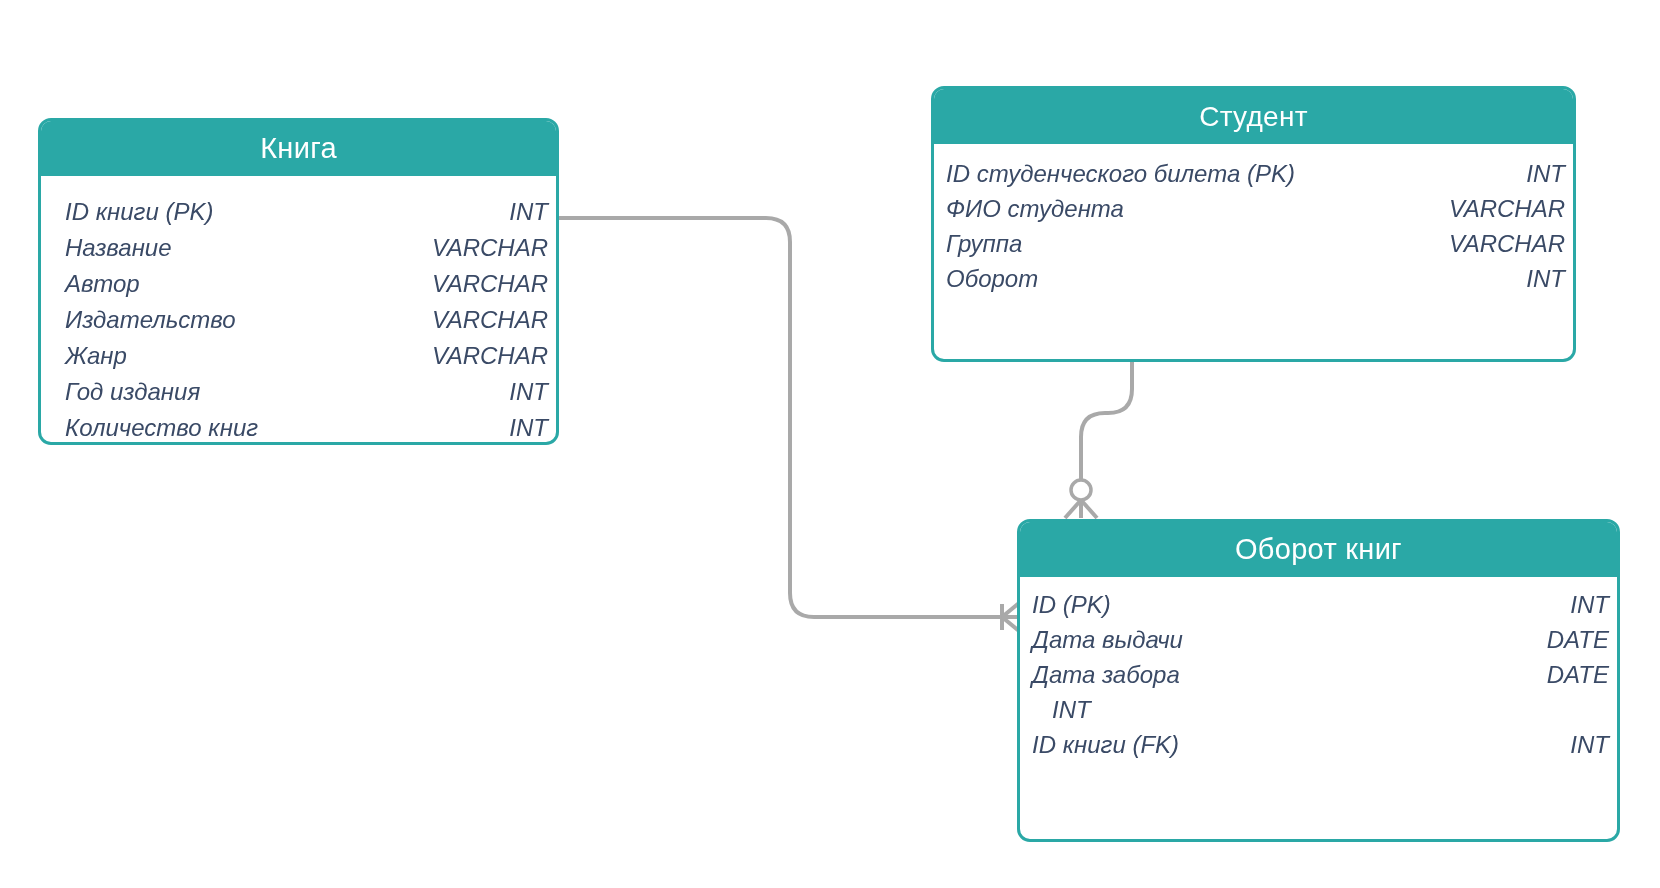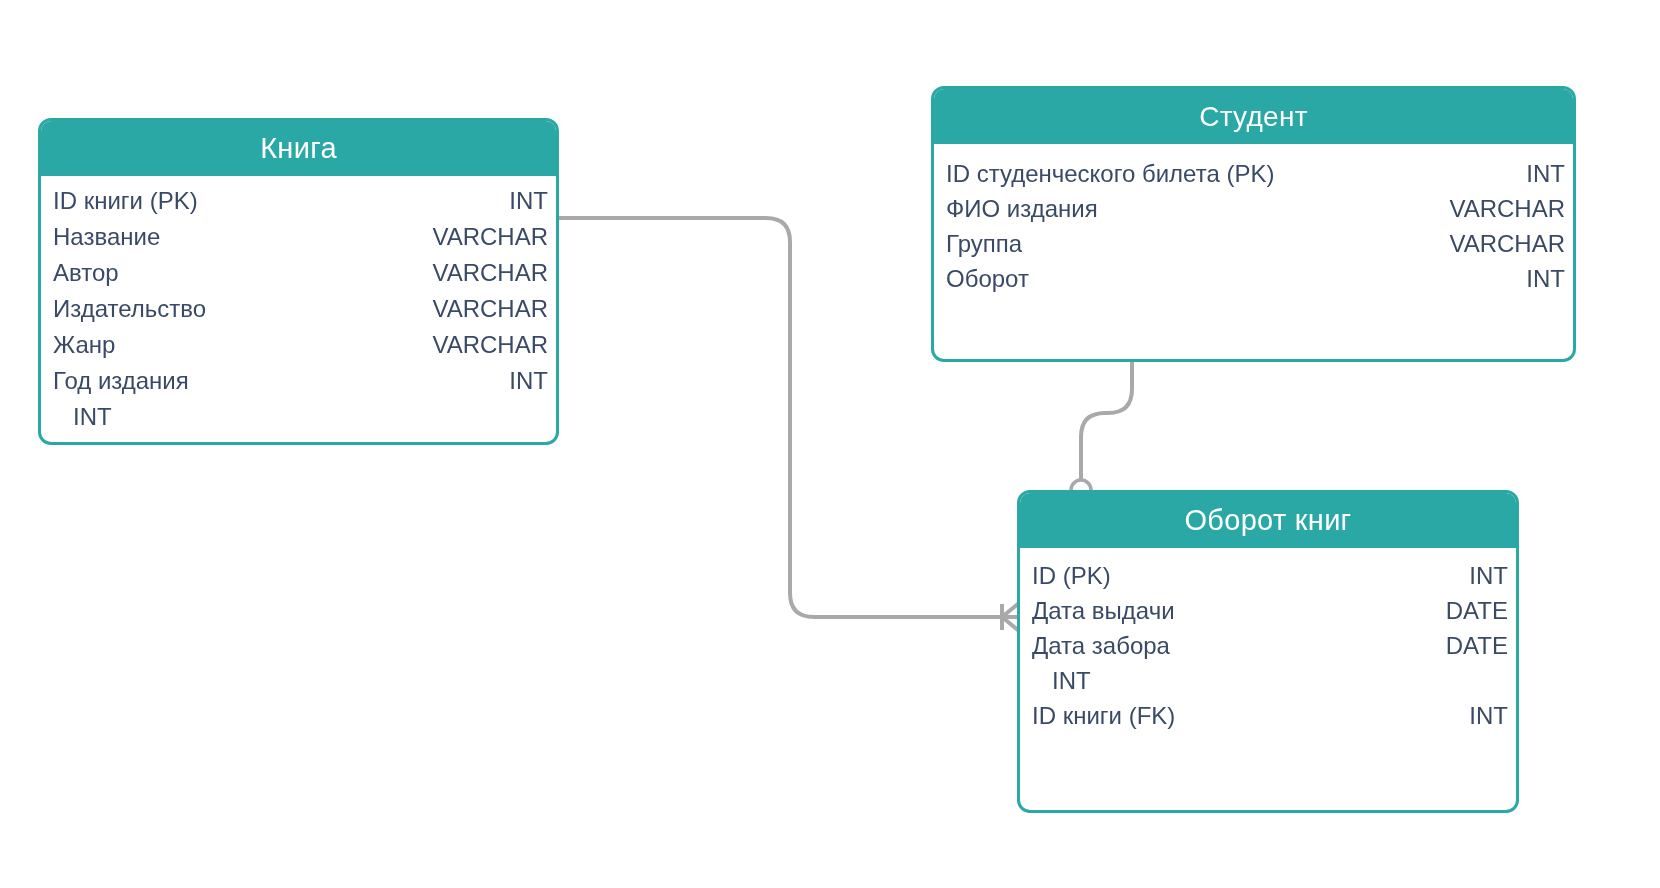--- a/index.html
+++ b/index.html
@@ -35,7 +35,7 @@
   }
   .serif-header{font-family:Liberation Sans, sans-serif;font-size:29px;}
   .sans-header{font-family:"Liberation Sans",sans-serif;font-size:28px;}
-  .entity-body{padding:8px 8px 0 12px;}
+  .entity-body{padding:8px 8px 0 12px;font-style:italic;}
   .attr-row{
     display:flex;justify-content:space-between;align-items:baseline;
     line-height:35px;font-size:24px;color:var(--text-color,#3a4a66);

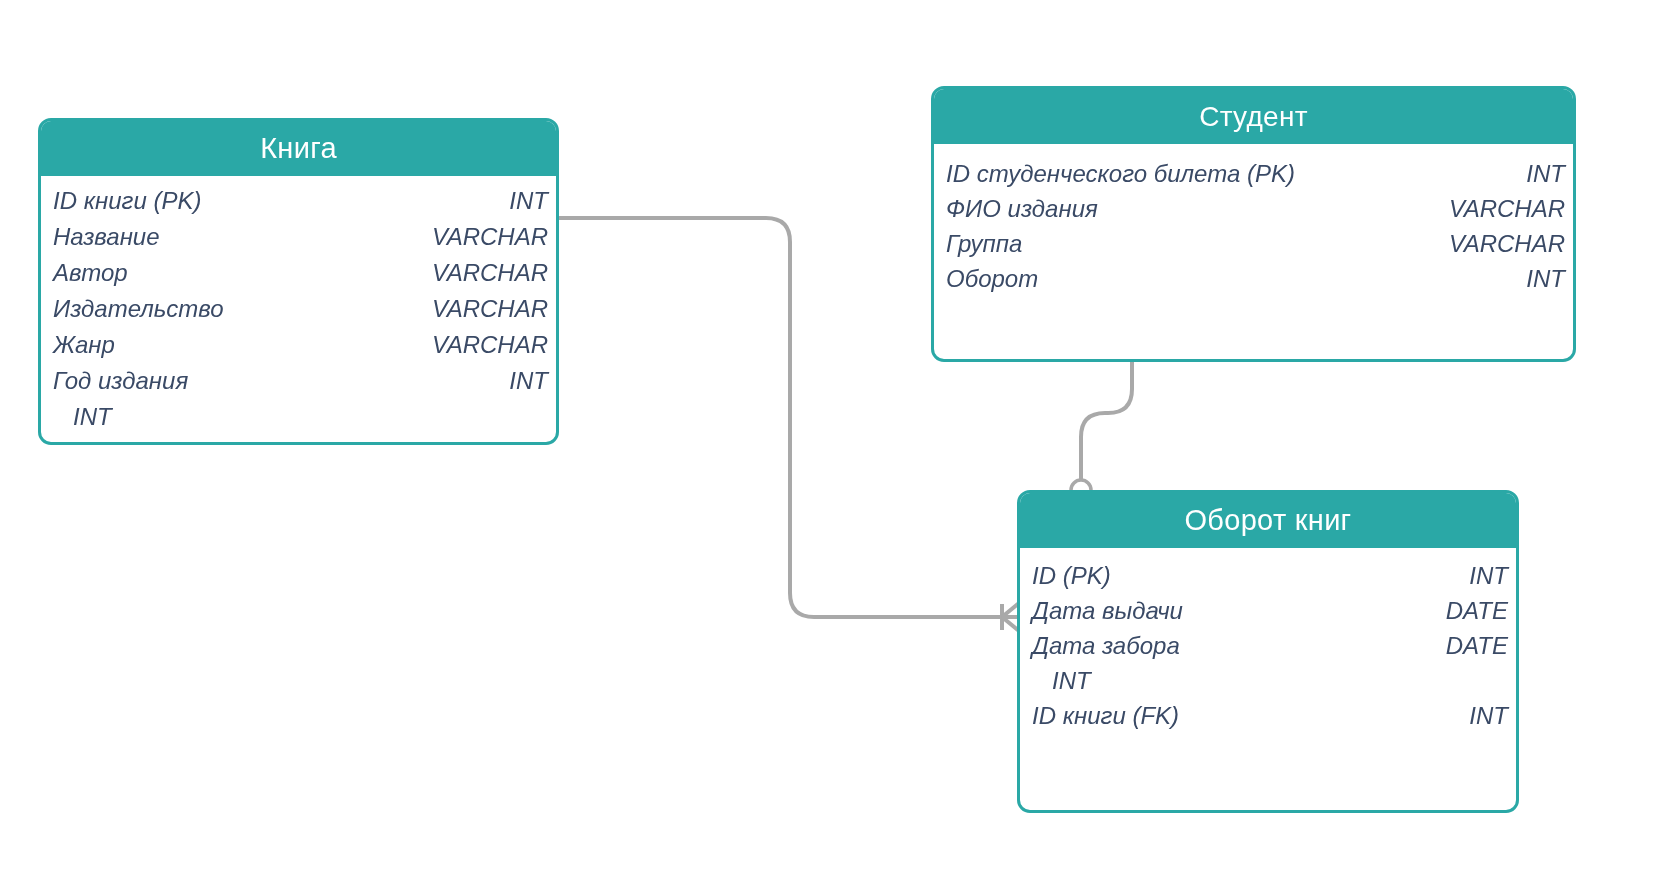--- a/index.html
+++ b/index.html
@@ -46,7 +46,7 @@
 
   #kniga{left:38px;top:118px;width:521px;height:327px;}
   #kniga .attr-row{line-height:36px;}
-  #kniga .entity-body{padding-top:7px;}
+  #kniga .entity-body{padding-top:18px;margin-left:12px;}
   #student{left:931px;top:38px;width:645px;height:276px;margin-top:48px;}
   #student .entity-body{padding-top:12px;}
   #oborot{left:1017px;top:490px;width:502px;height:323px;}

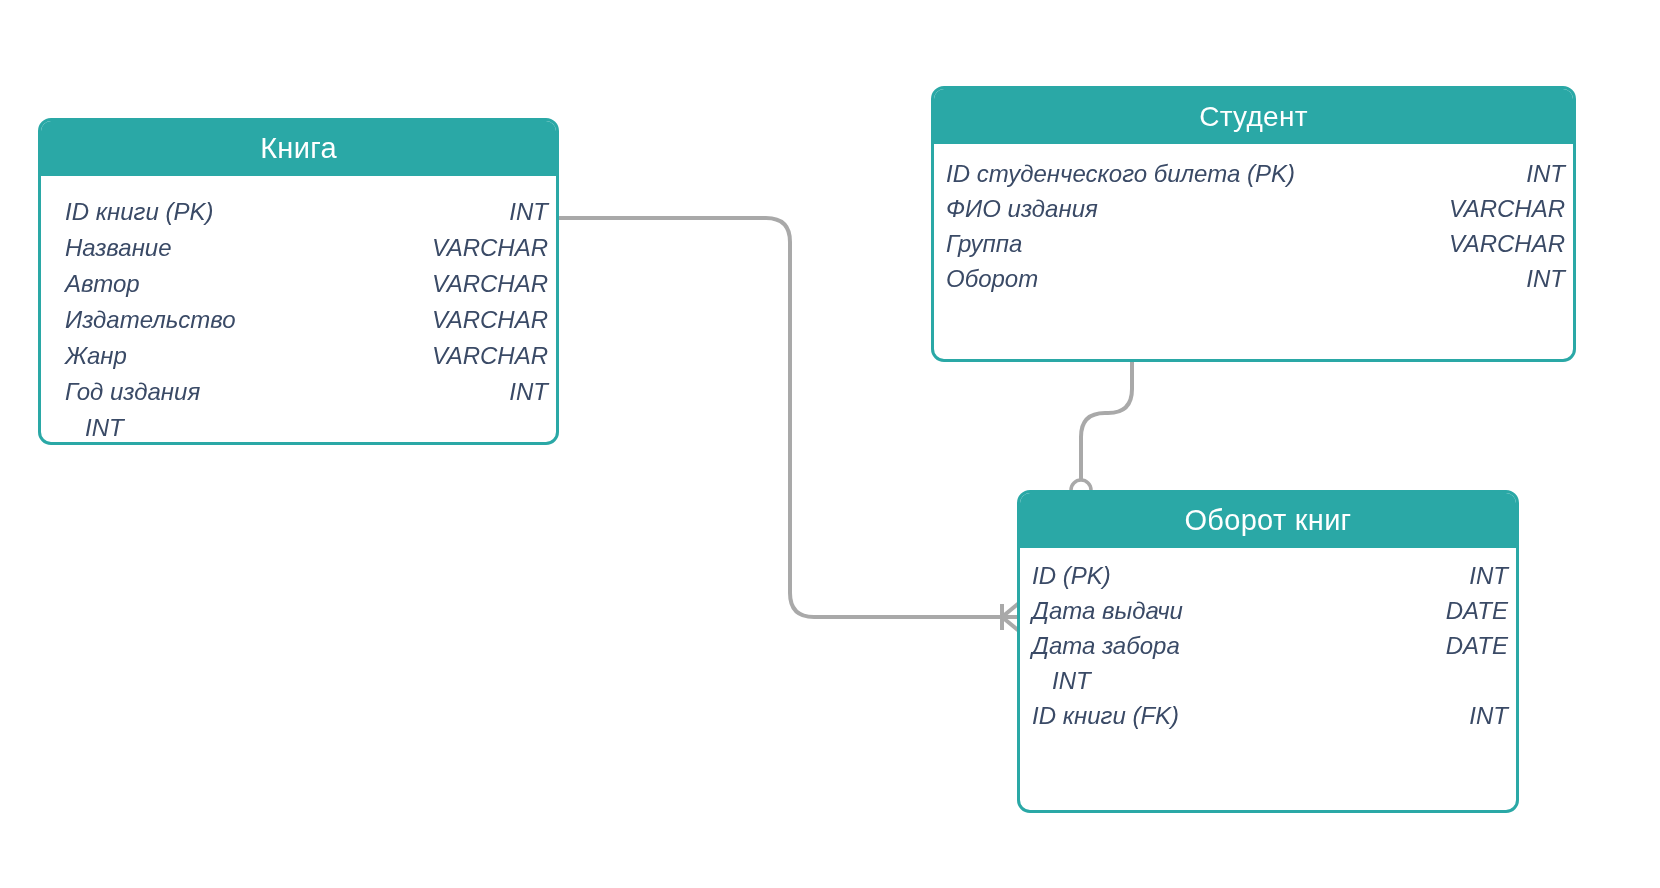--- a/index.html
+++ b/index.html
@@ -118,7 +118,7 @@
         <span class="attr-type">INT</span>
       </div>
       <div class="attr-row">
-        <span class="attr-name">ФИО издания</span>
+        <span class="attr-name">ФИО студента</span>
         <span class="attr-type">VARCHAR</span>
       </div>
       <div class="attr-row">

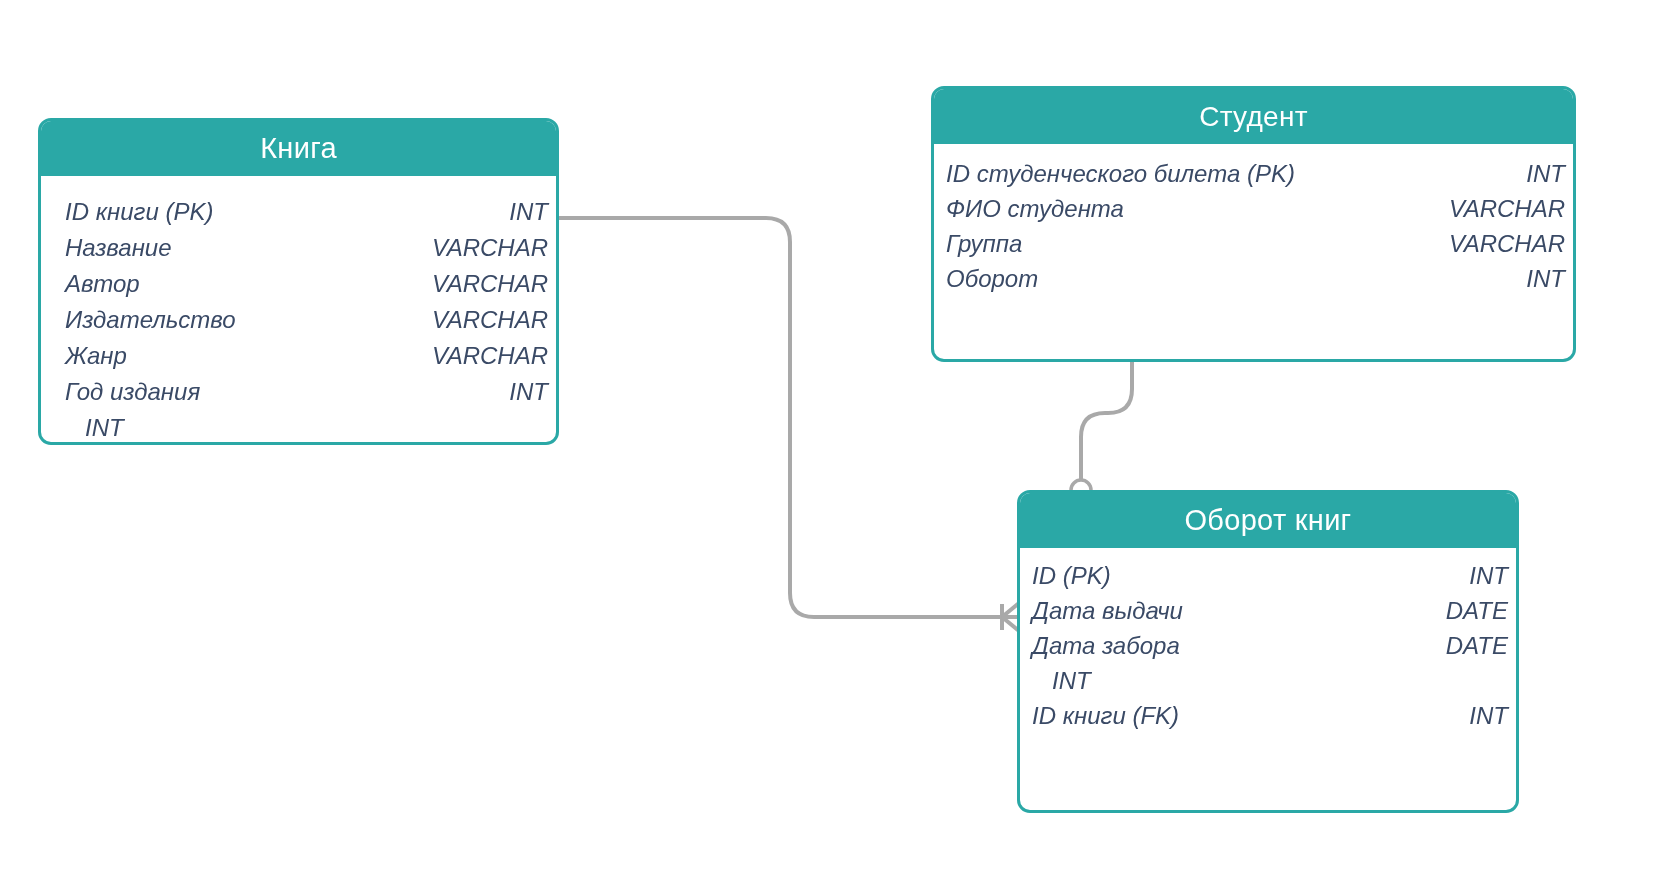--- a/index.html
+++ b/index.html
@@ -105,6 +105,7 @@
         <span class="attr-type">INT</span>
       </div>
       <div class="attr-row">
+        <span class="attr-name">Количество книг</span>
         <span class="attr-type">INT</span>
       </div>
     </div>

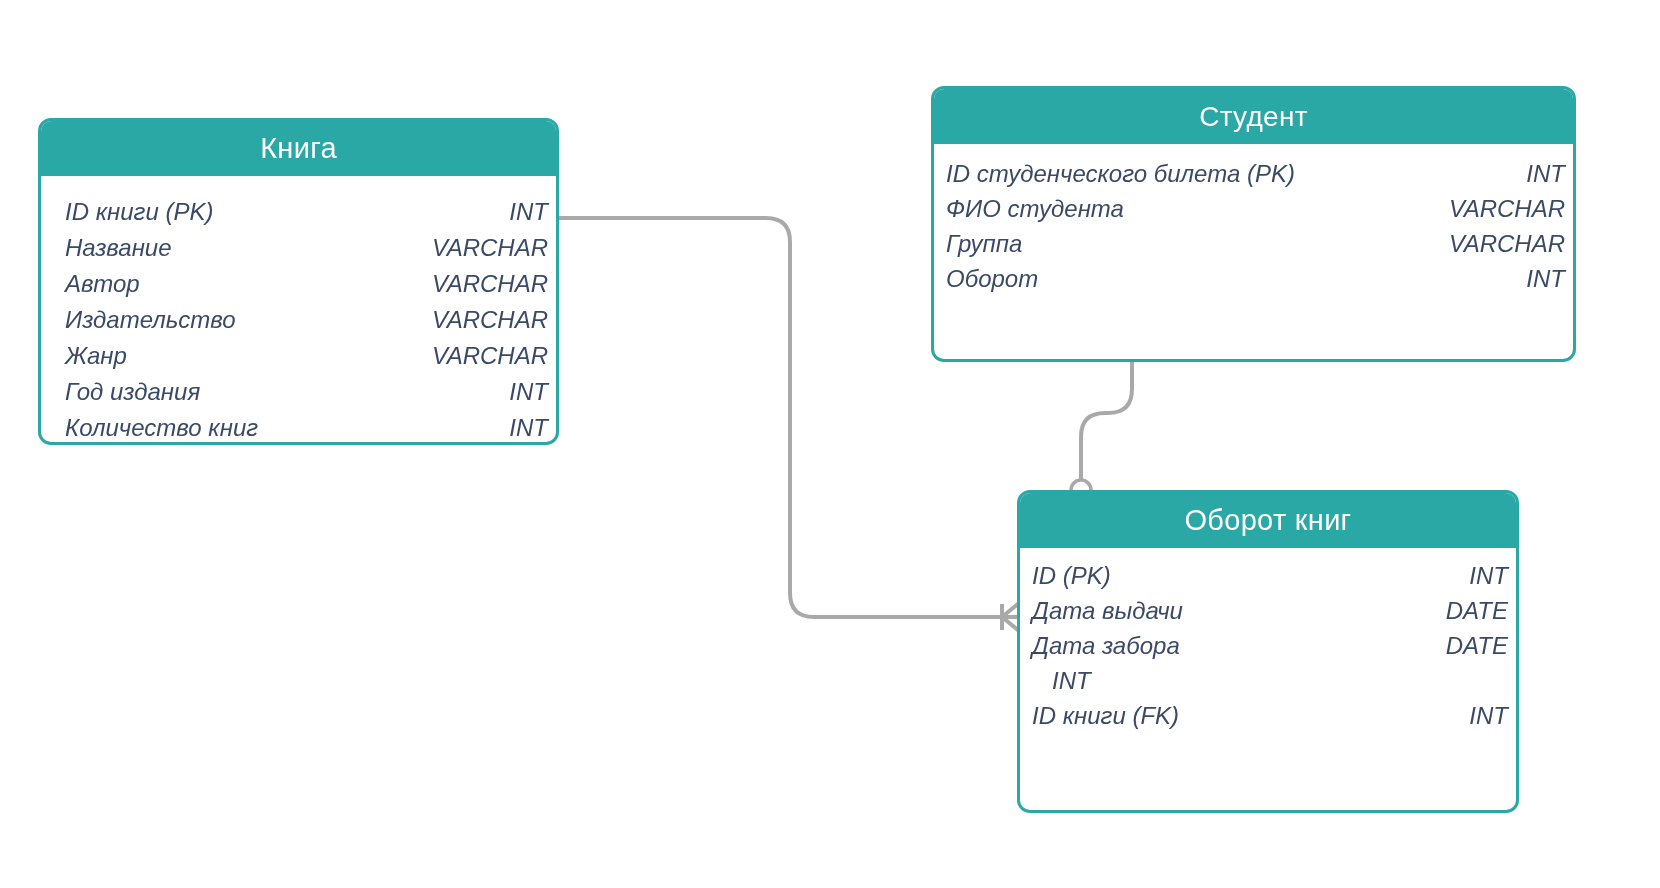--- a/index.html
+++ b/index.html
@@ -49,7 +49,7 @@
   #kniga .entity-body{padding-top:18px;margin-left:12px;}
   #student{left:931px;top:38px;width:645px;height:276px;margin-top:48px;}
   #student .entity-body{padding-top:12px;}
-  #oborot{left:1017px;top:490px;width:502px;height:323px;}
+  #oborot{left:1017px;top:519px;width:603px;height:323px;}
   #oborot .entity-body{padding-top:10px;}
 </style>
 </head>

